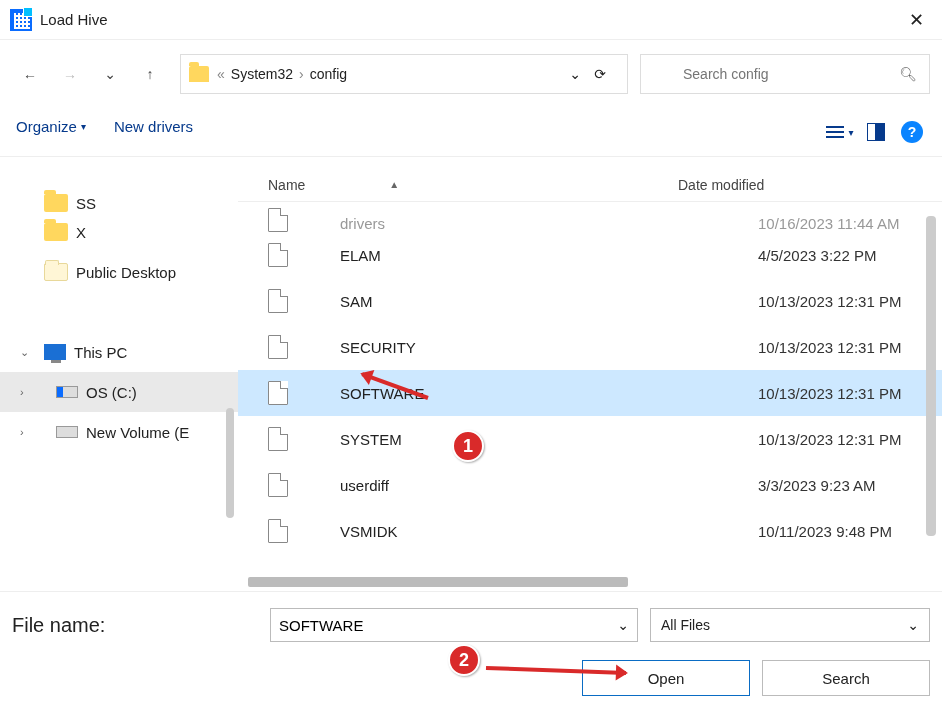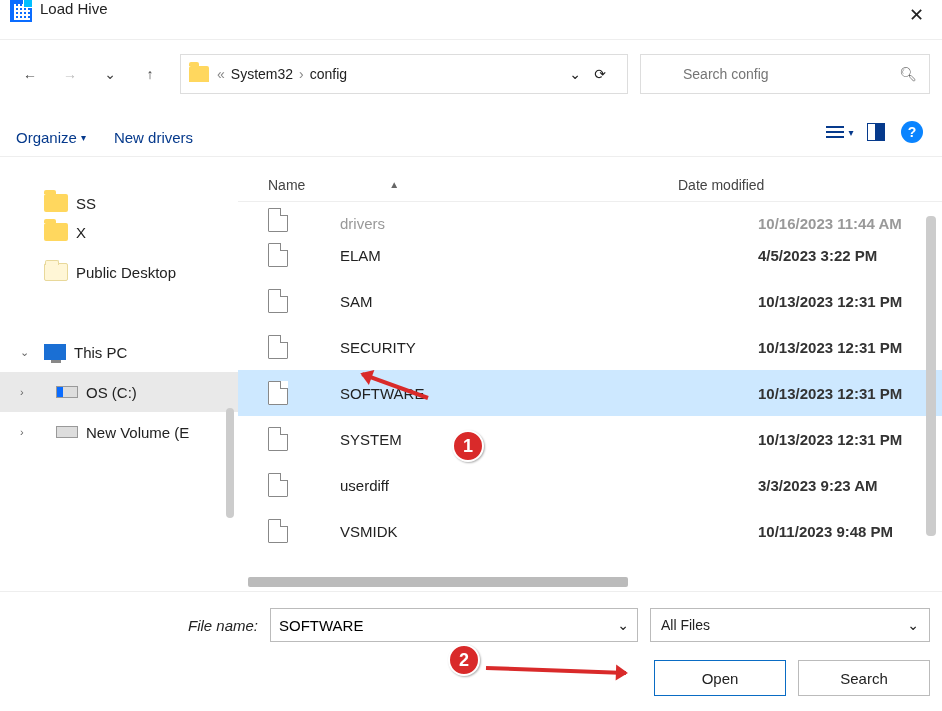--- a/index.html
+++ b/index.html
@@ -6,7 +6,7 @@
   body { background: #fff; width: 942px; height: 711px; position: relative; overflow: hidden; font-size: 14px; color: #222; }
 
   
-  .titlebar { display: flex; height: 40px; padding: 0 10px; border-bottom: 1px solid #eee; }
+  .titlebar { display: flex; align-items: center; height: 40px; padding: 0 10px; border-bottom: 1px solid #eee; }
   .titlebar .app-icon { width: 22px; height: 22px; background: #0a6cff; position: relative; margin-right: 8px; border: 1px solid #0a6cff; }
   .titlebar .app-icon::before { content:""; position:absolute; left:3px; top:3px; width:16px; height:16px; background: repeating-linear-gradient(90deg,#fff 0 2px,#0a6cff 2px 4px), repeating-linear-gradient(0deg,#fff 0 2px,#0a6cff 2px 4px); background-blend-mode: lighten;}
   .titlebar .badge { position: relative; }

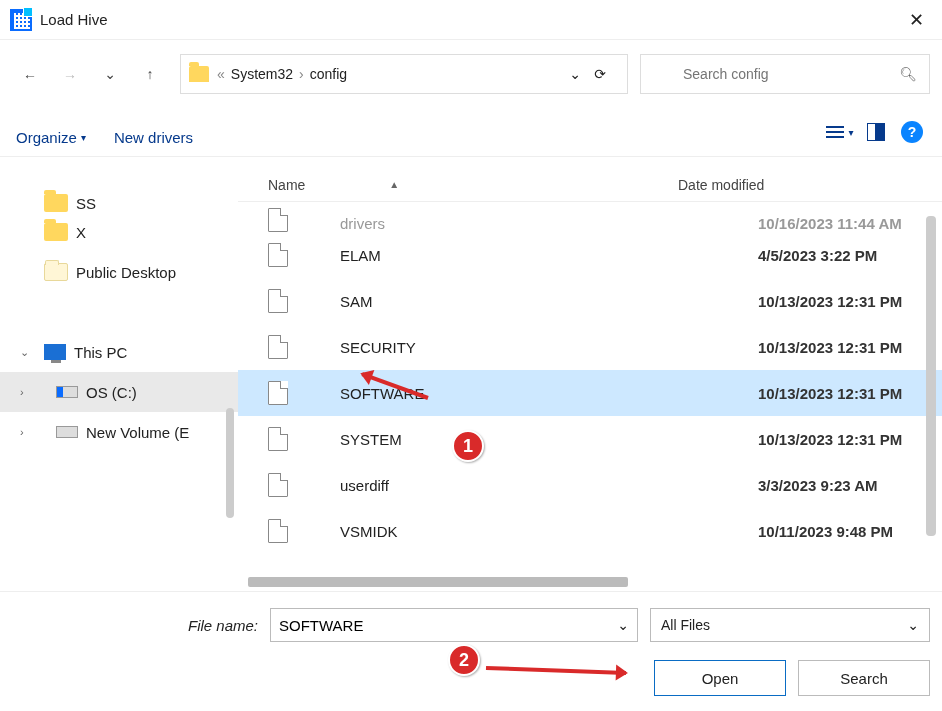--- a/index.html
+++ b/index.html
@@ -31,7 +31,7 @@
   .search-icon { color:#666; }
 
   
-  .toolbar { display:flex; align-items:flex-end; padding:10px 16px; border-bottom:1px solid #eee; }
+  .toolbar { display:flex; align-items:flex-start; padding:10px 16px; border-bottom:1px solid #eee; }
   .tool-link { color:#063a8c; font-size:15px; margin-right:28px; display:flex; align-items:center; gap:4px; cursor:pointer;}
   .tool-spacer { flex:1; }
   .tool-icon { width:28px; height:28px; display:flex; align-items:center; justify-content:center; cursor:pointer; margin-left:8px;}

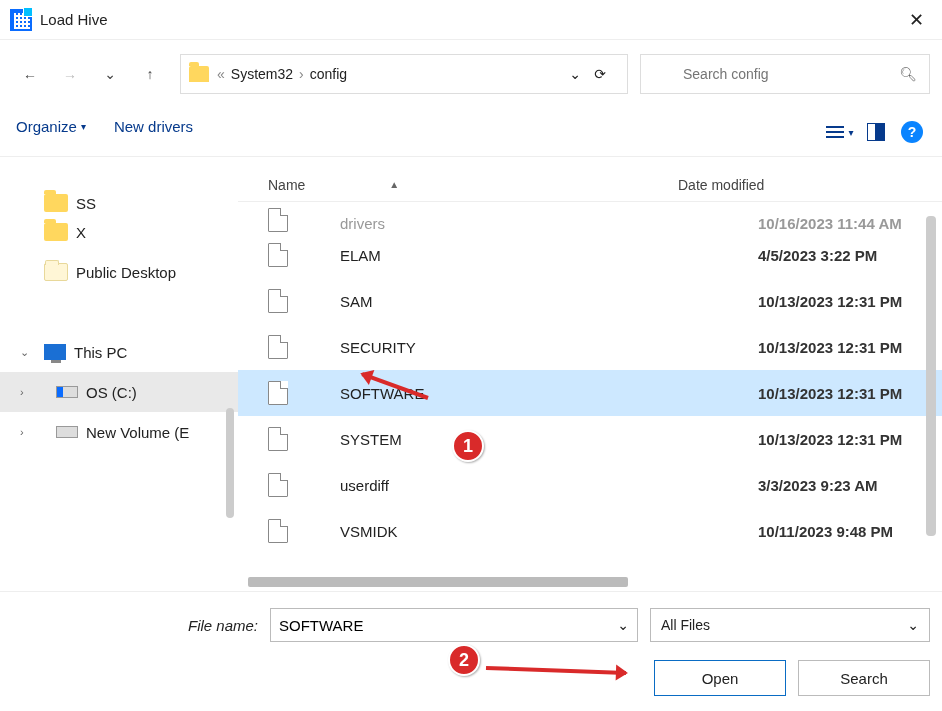--- a/index.html
+++ b/index.html
@@ -70,7 +70,7 @@
   .row .fico { width:20px; height:24px; border:1.5px solid #888; border-radius:1px; margin-right:12px; position:relative; background:#fff;}
   .row .fico::after{content:"";position:absolute;right:-1px;top:-1px;width:7px;height:7px;background:#fff;border-left:1.5px solid #888;border-bottom:1.5px solid #888;}
   .row .rname { width:378px; font-size:15px;}
-  .row .rdate { font-size:15px; color:#333;font-weight:bold;}
+  .row .rdate { font-size:15px; color:#333;}
   .row.cut .rdate, .row.cut .rname { color:#999; }
   .hscroll{height:14px; margin:4px 0 0 10px; position:relative;}
   .hscroll .thumb{position:absolute;left:0;width:380px;height:10px;background:#bbb;border-radius:2px;}

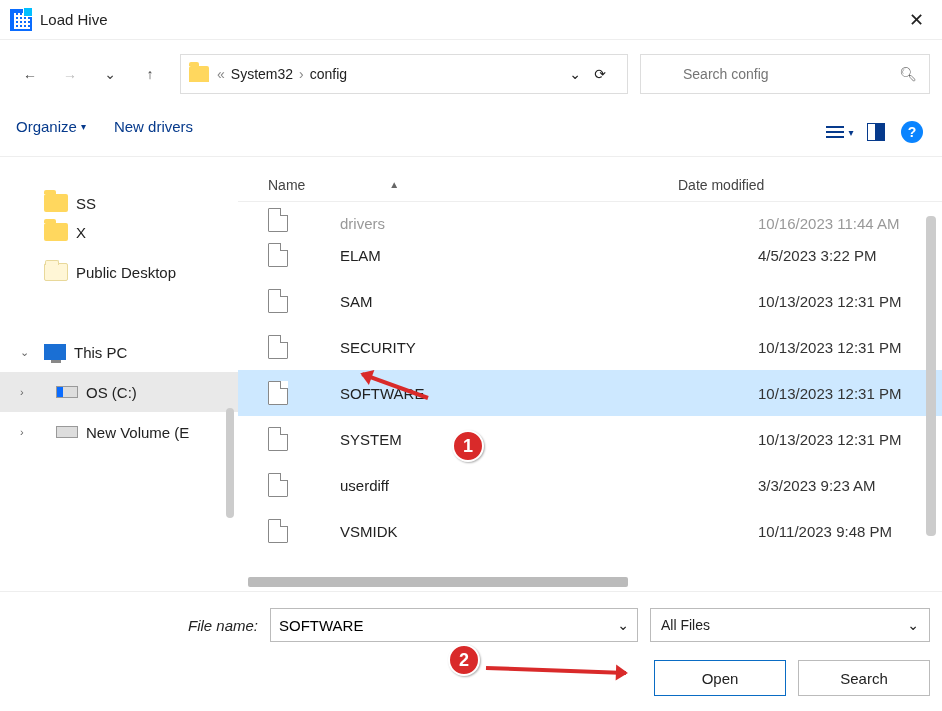--- a/index.html
+++ b/index.html
@@ -79,7 +79,7 @@
   
   .footer { position:absolute; left:0; right:0; bottom:0; height:120px; border-top:1px solid #eee; padding:16px 12px;}
   .row1 { display:flex; align-items:center; gap:12px; }
-  .fn-label { width:246px; text-align:right; font-size:15px;font-style:italic;}
+  .fn-label { width:246px; text-align:left; font-size:20px;}
   .fn-input { flex:1; display:flex; align-items:center; border:1px solid #bbb; height:34px; padding:0 8px;}
   .fn-input input { border:none; outline:none; flex:1; font-size:15px;}
   .filter { width:280px; border:1px solid #bbb; height:34px; display:flex; align-items:center; padding:0 10px;}

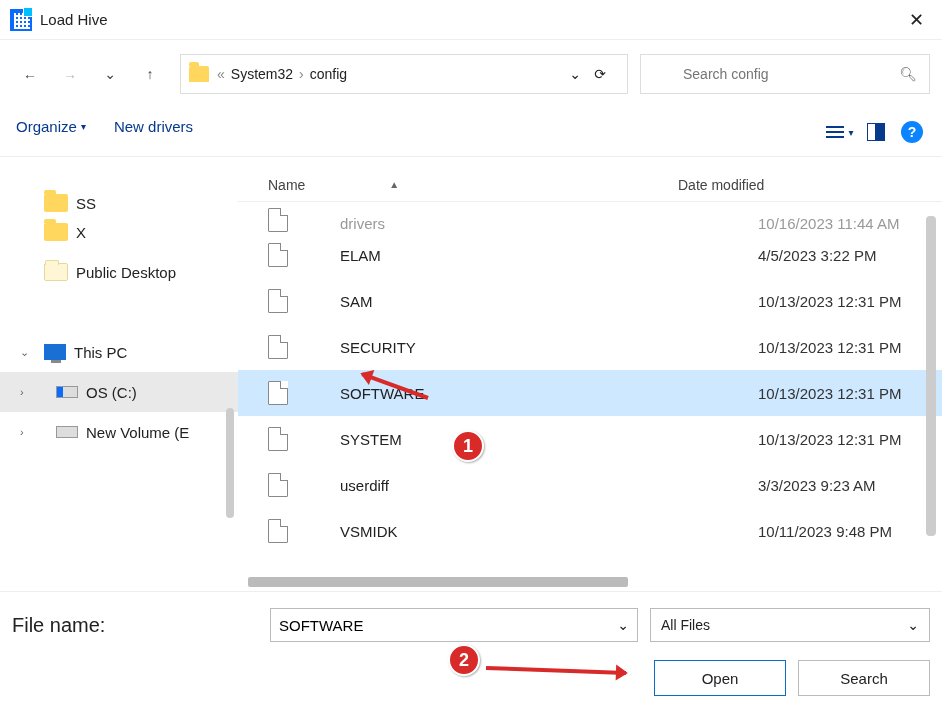--- a/index.html
+++ b/index.html
@@ -84,7 +84,7 @@
   .fn-input input { border:none; outline:none; flex:1; font-size:15px;}
   .filter { width:280px; border:1px solid #bbb; height:34px; display:flex; align-items:center; padding:0 10px;}
   .row2 { display:flex; justify-content:flex-end; gap:12px; margin-top:18px;}
-  .btn { width:132px; height:36px; border:1px solid #bbb; background:#fff; display:flex; align-items:center; justify-content:center; font-size:15px; cursor:pointer;}
+  .btn { width:168px; height:36px; border:1px solid #bbb; background:#fff; display:flex; align-items:center; justify-content:center; font-size:15px; cursor:pointer;}
   .btn.primary { border:1.5px solid #0a6cc4; }
 
   

